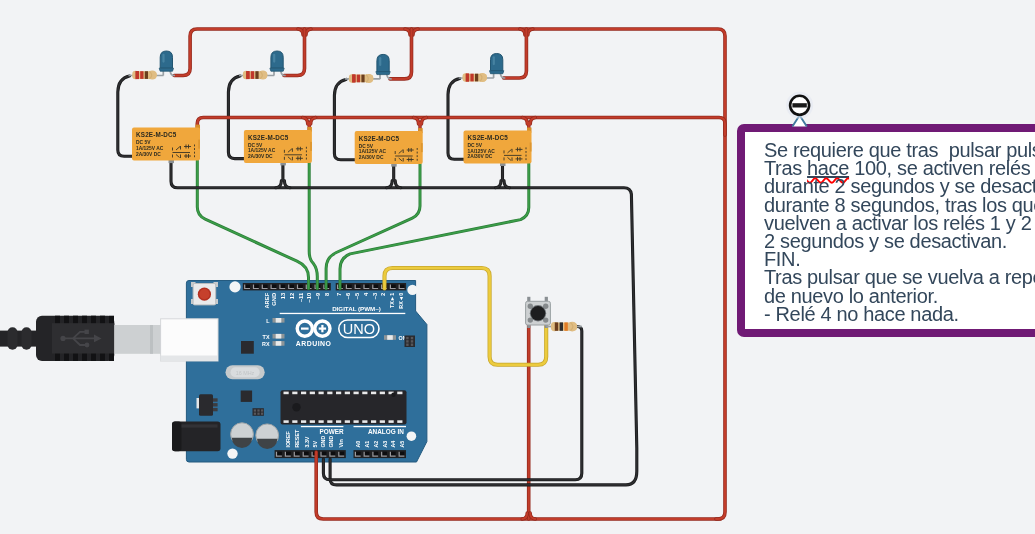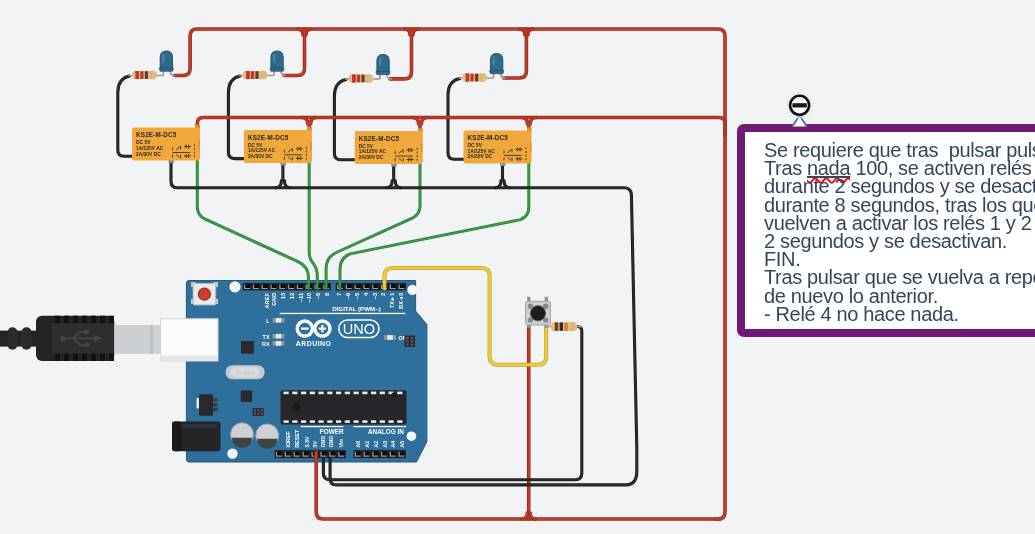--- a/index.html
+++ b/index.html
@@ -426,7 +426,7 @@
       <rect x="150" y="325.0" width="3" height="28.8" fill="#bcc0c2"></rect>
 </svg>
 <div id="note">Se requiere que tras&nbsp; pulsar pulsador.<br>
-Tras <span style="text-decoration:underline"><span style="text-decoration:underline red wavy;text-underline-offset:2px">nada</span></span> 100, se activen relés 1, 2 y 3<br>
+Tras <span style="text-decoration:underline"><span style="text-decoration:underline red wavy;text-underline-offset:2px">hace</span></span> 100, se activen relés 1, 2 y 3<br>
 durante 2 segundos y se desactiven<br>
 durante 8 segundos, tras los que se<br>
 vuelven a activar los relés 1 y 2 durante<br>

